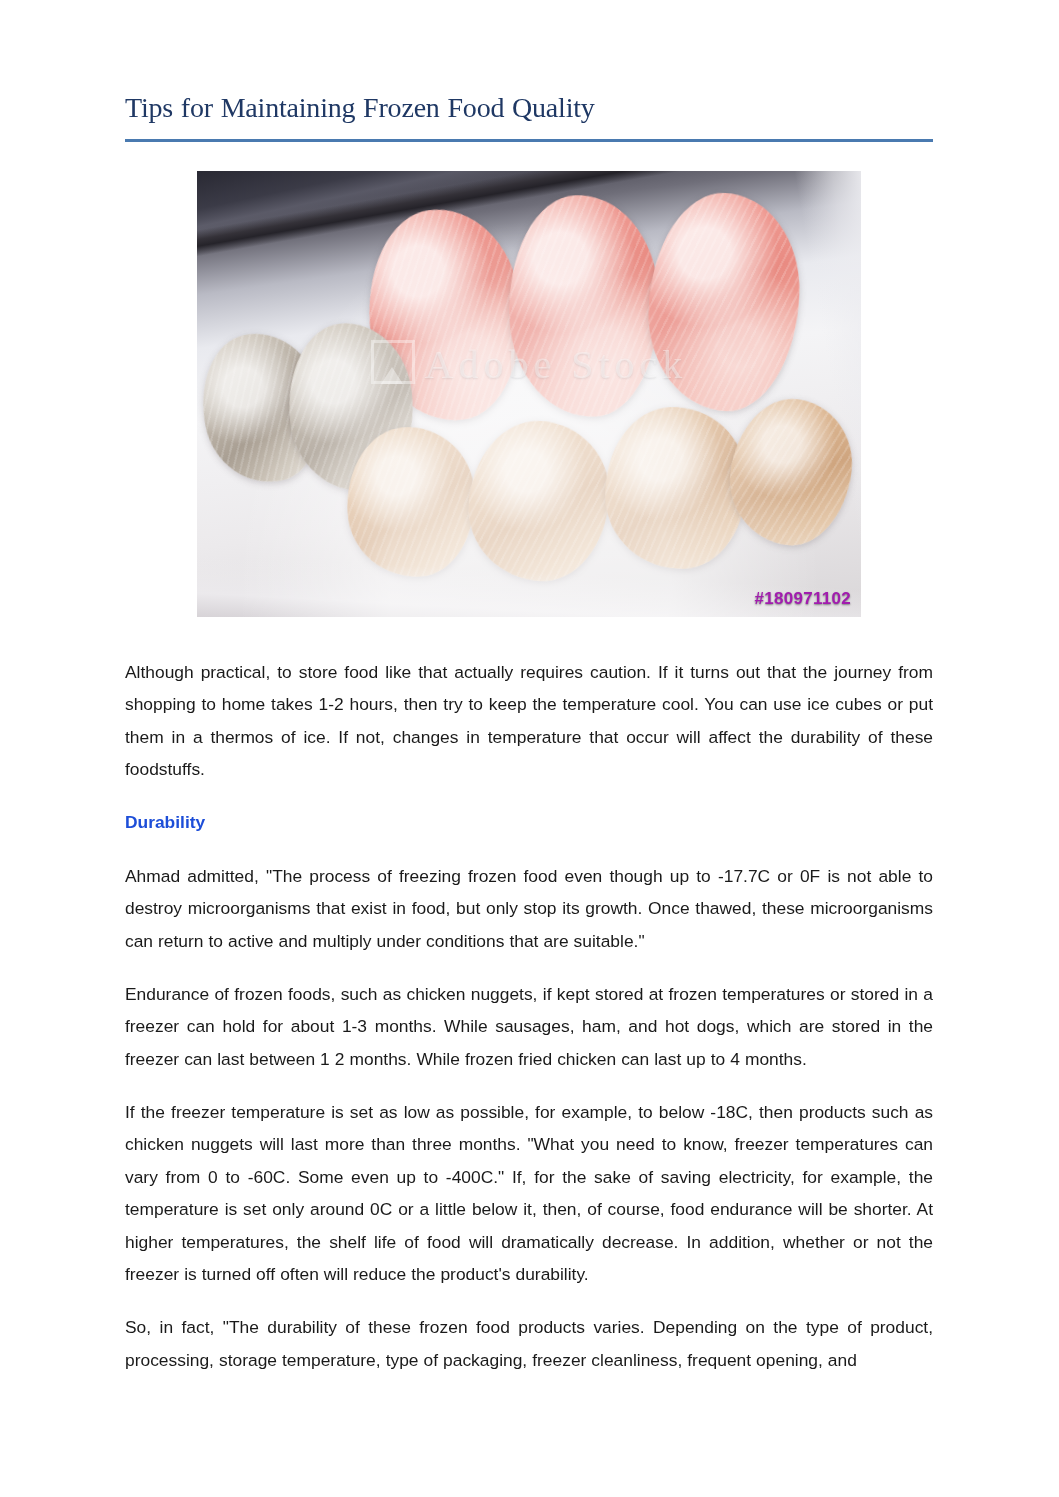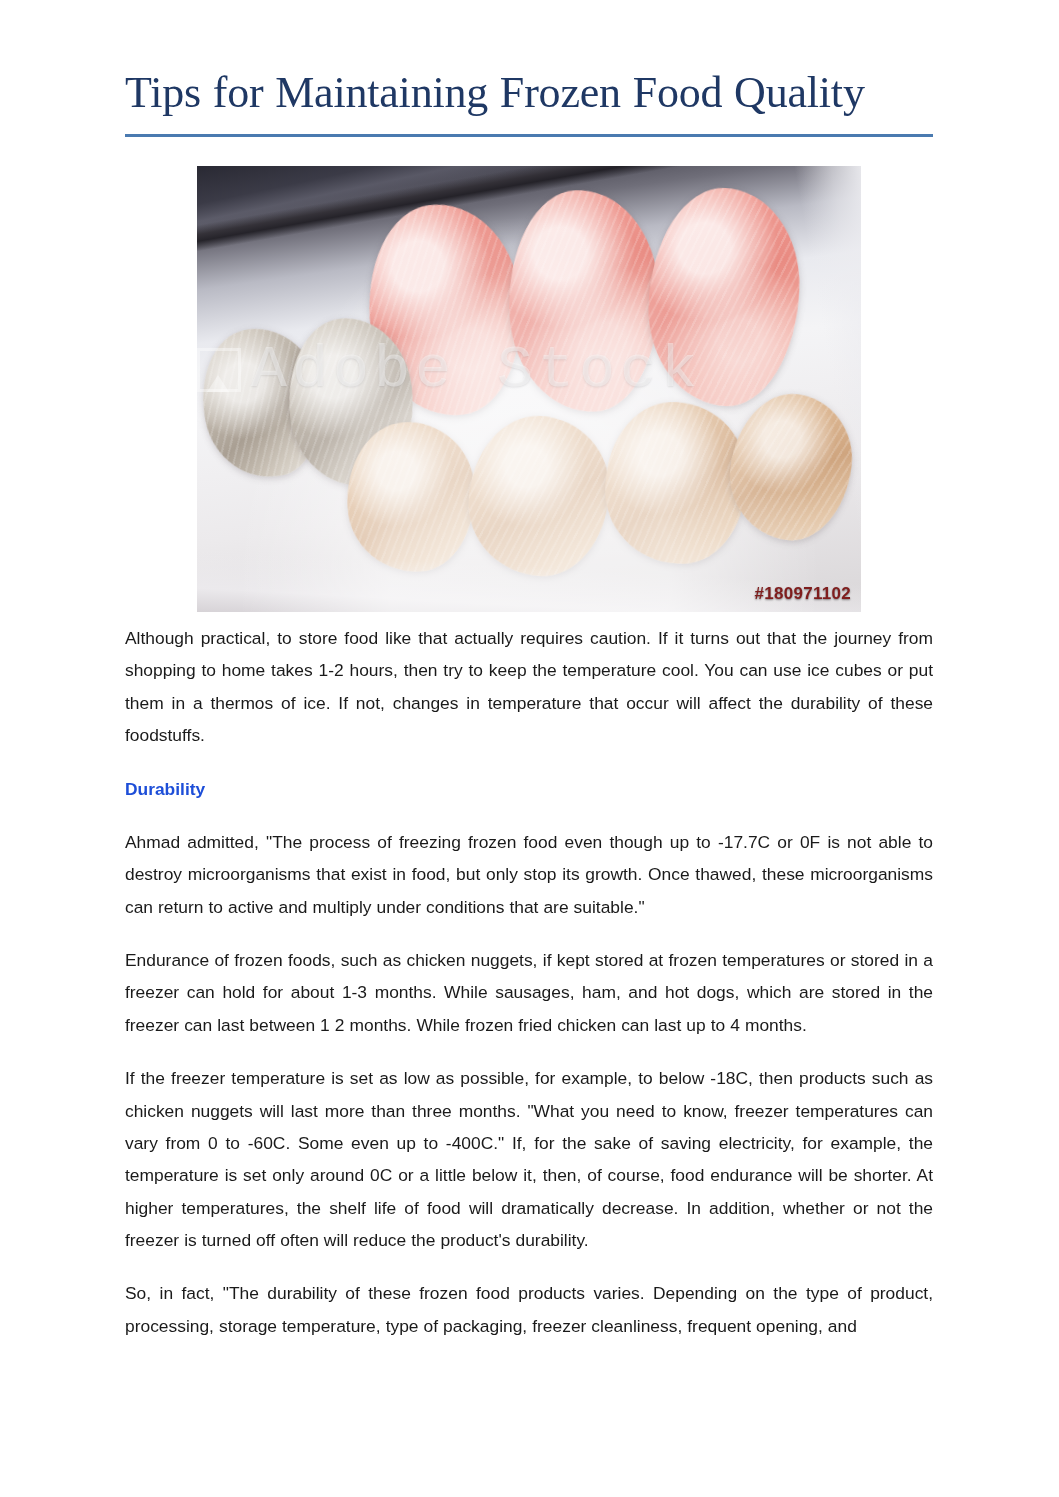--- a/index.html
+++ b/index.html
@@ -29,13 +29,13 @@
   
   .doc-title {
     font-family: "Liberation Serif", serif;
-    font-size: 44px;
+    font-size: 28px;
     line-height: 1.32;
     font-weight: 400;
     color: #1f3864;
     letter-spacing: -0.2px;
     margin: 0;
-    padding-top: 64px;
+    padding-top: 90px;
     word-spacing: 1px;
   }
   .title-rule {

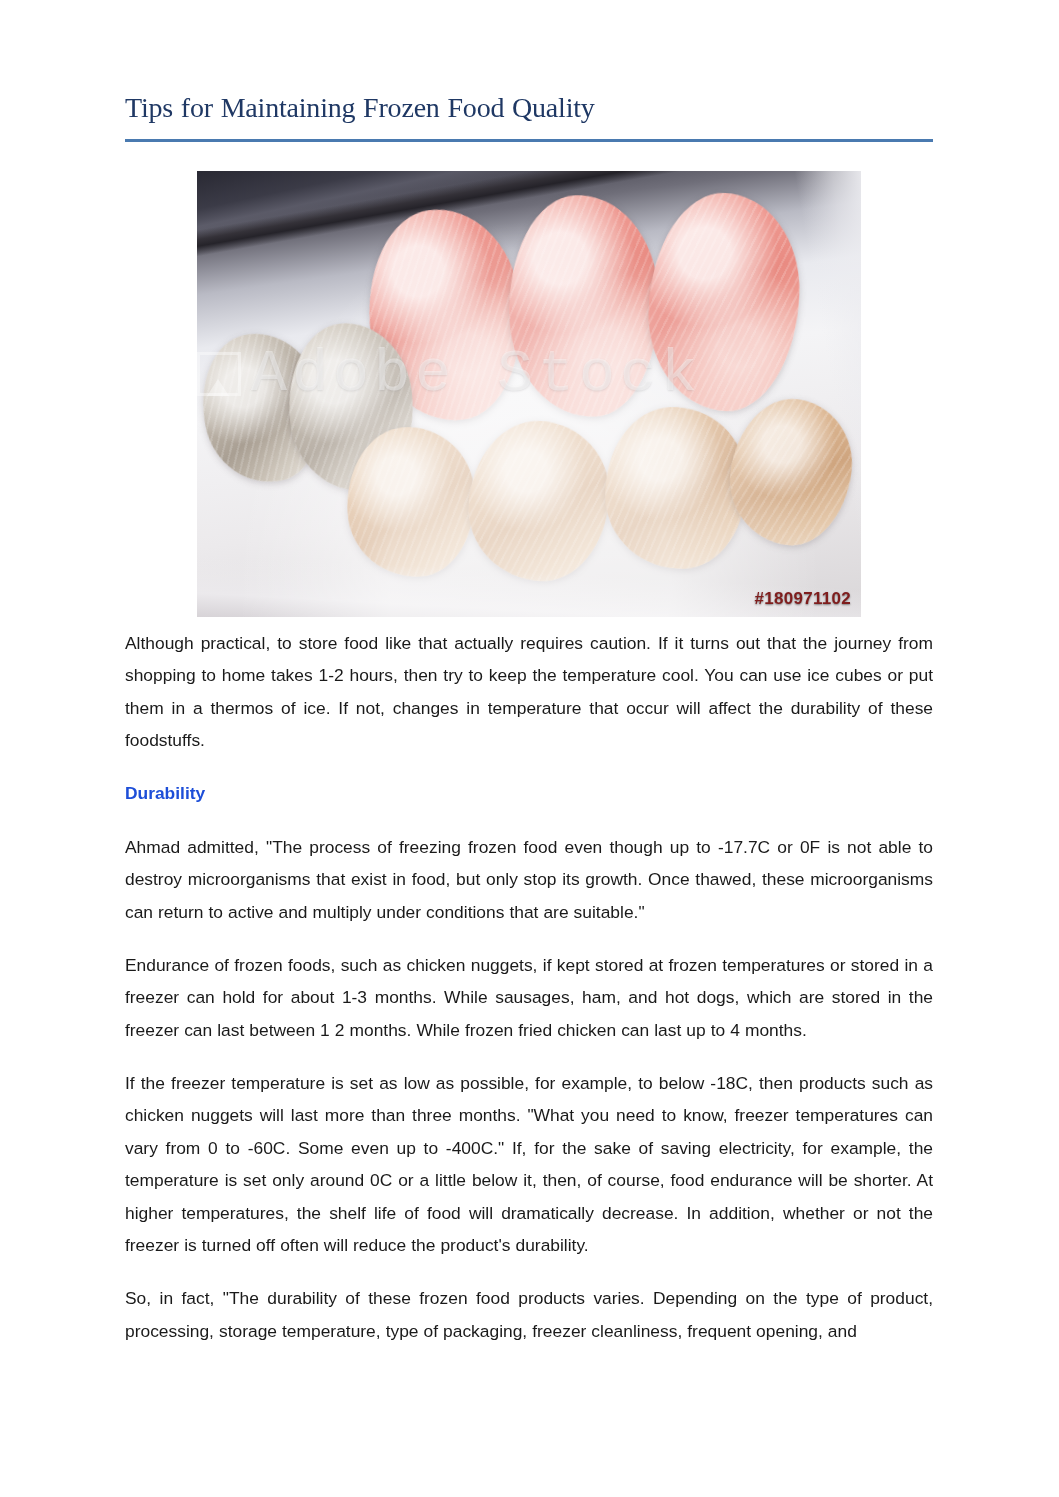--- a/index.html
+++ b/index.html
@@ -122,9 +122,9 @@
     position: absolute;
     left: 0; right: 0;
     top: 38%;
-    text-align: left;
-    font-family: Liberation Mono, monospace;
-    font-size: 60px;
+    text-align: center;
+    font-family: Liberation Serif, serif;
+    font-size: 40px;
     letter-spacing: 5px;
     color: rgba(255,255,255,0.40);
     text-shadow: 0 1px 2px rgba(120,120,130,0.18);

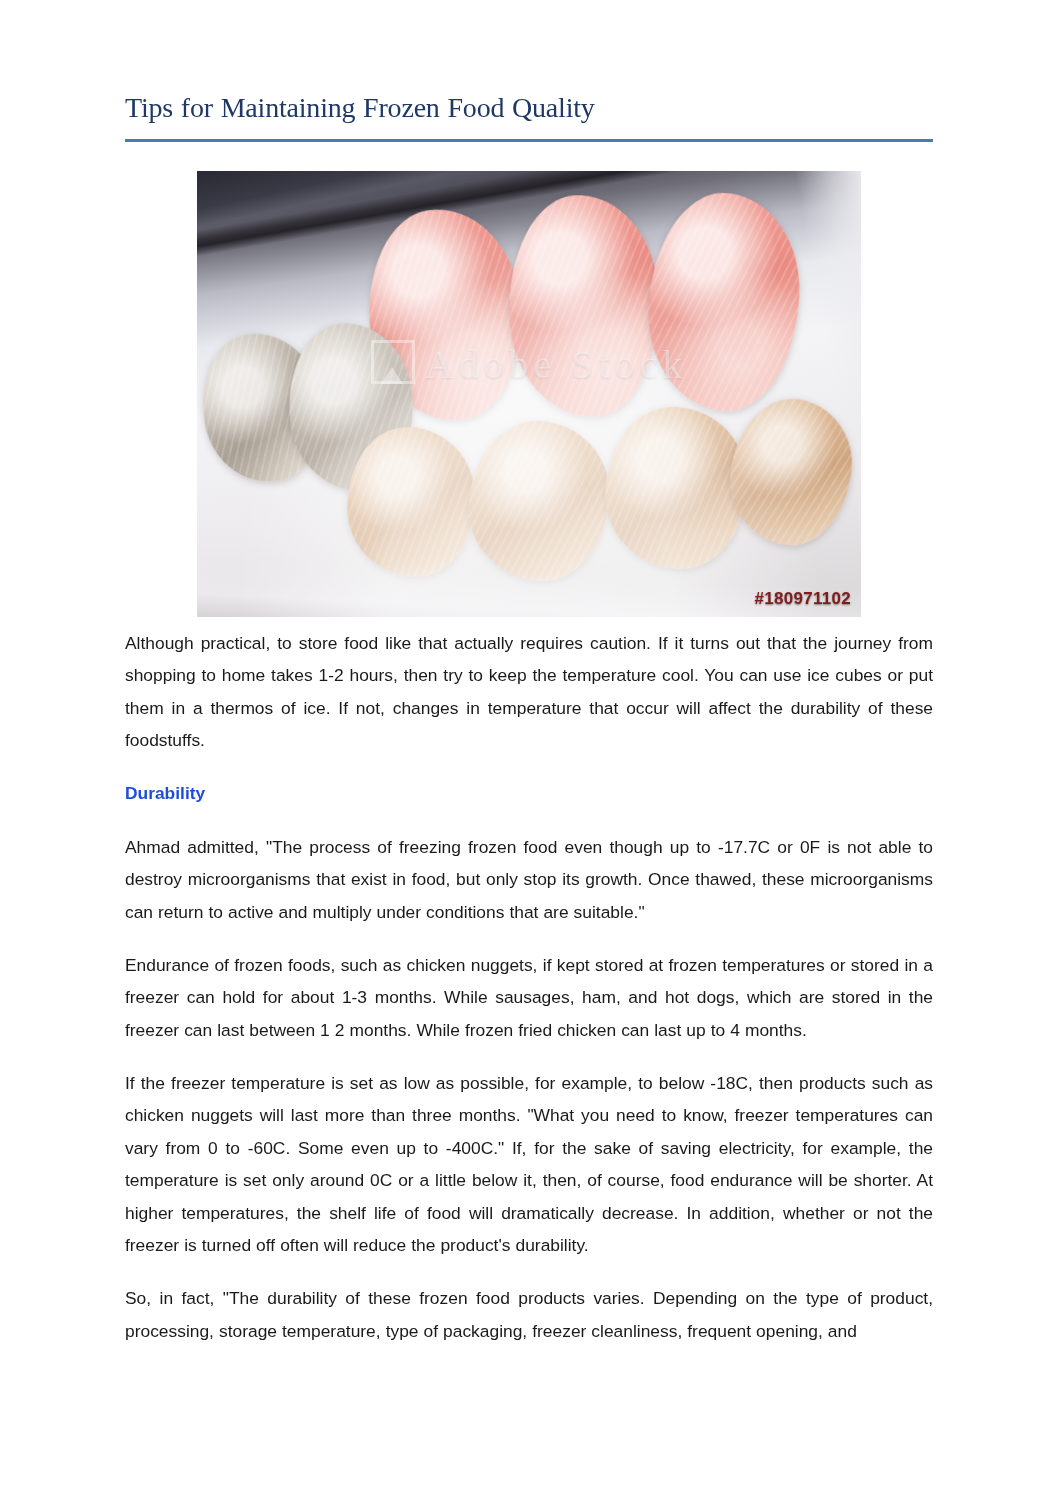--- a/index.html
+++ b/index.html
@@ -157,7 +157,7 @@
     font-family: "Liberation Sans", sans-serif;
     font-size: 17px;
     font-weight: 700;
-    color: #7f1d1d;
+    color: #a21caf;
     letter-spacing: 0.3px;
     text-shadow: 0 1px 2px rgba(0,0,0,0.45);
   }

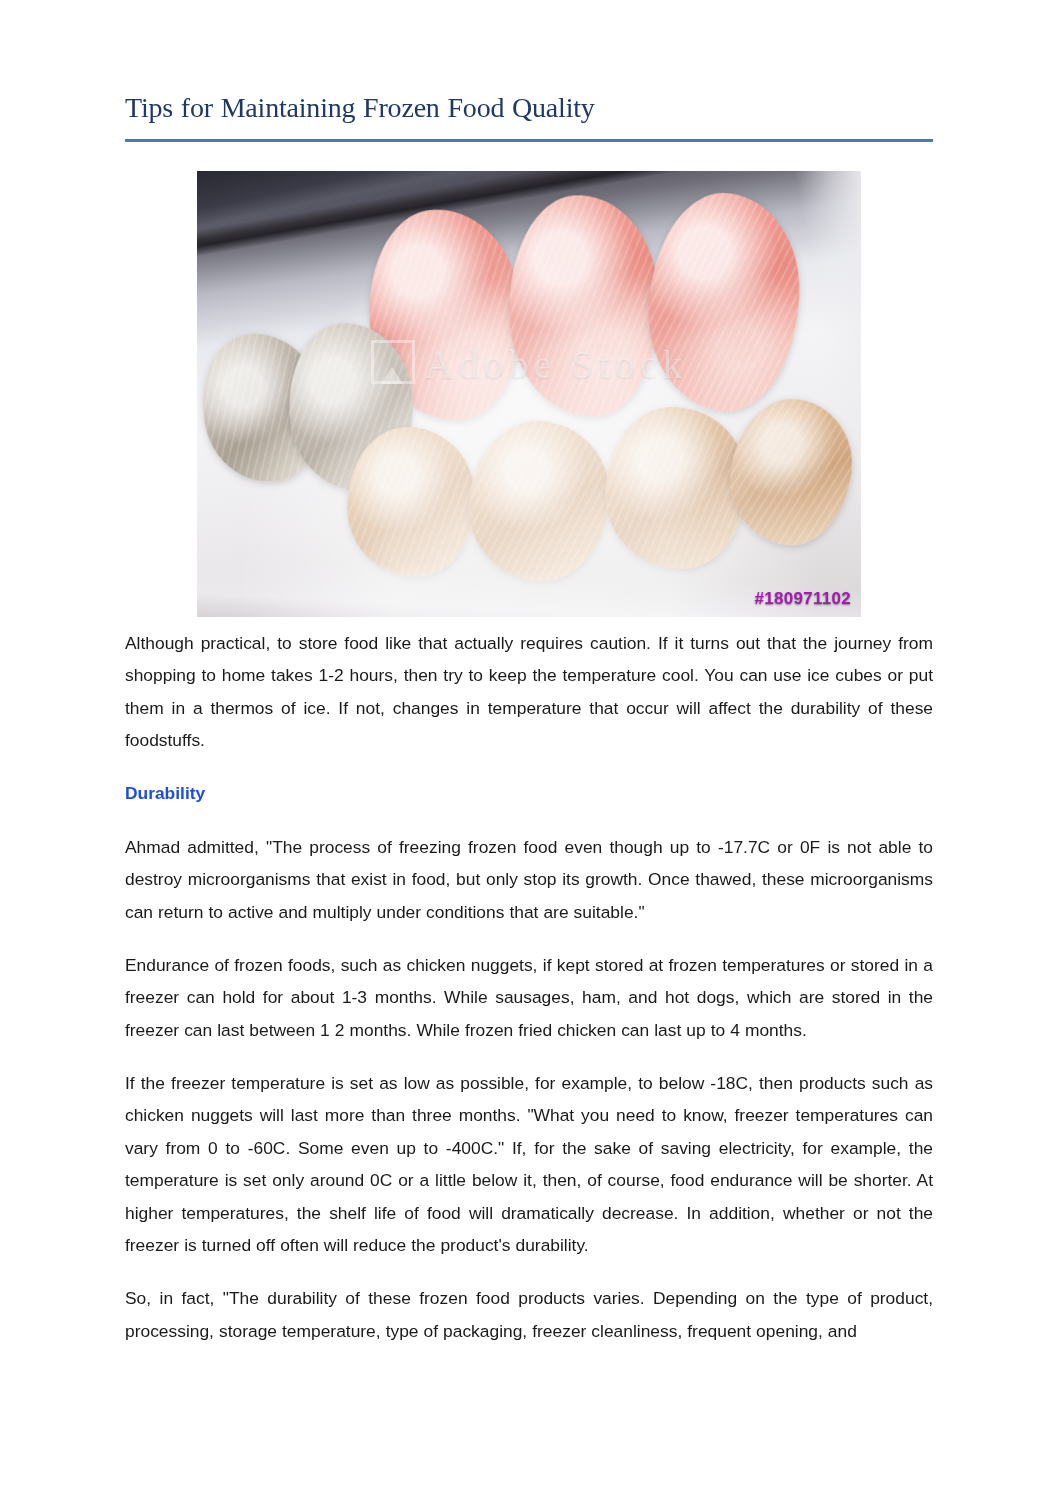--- a/index.html
+++ b/index.html
@@ -164,7 +164,7 @@
 
   
   .body-text {
-    margin-top: 10px;
+    margin-top: 39px;
   }
   p.para {
     font-family: "Liberation Sans", sans-serif;

